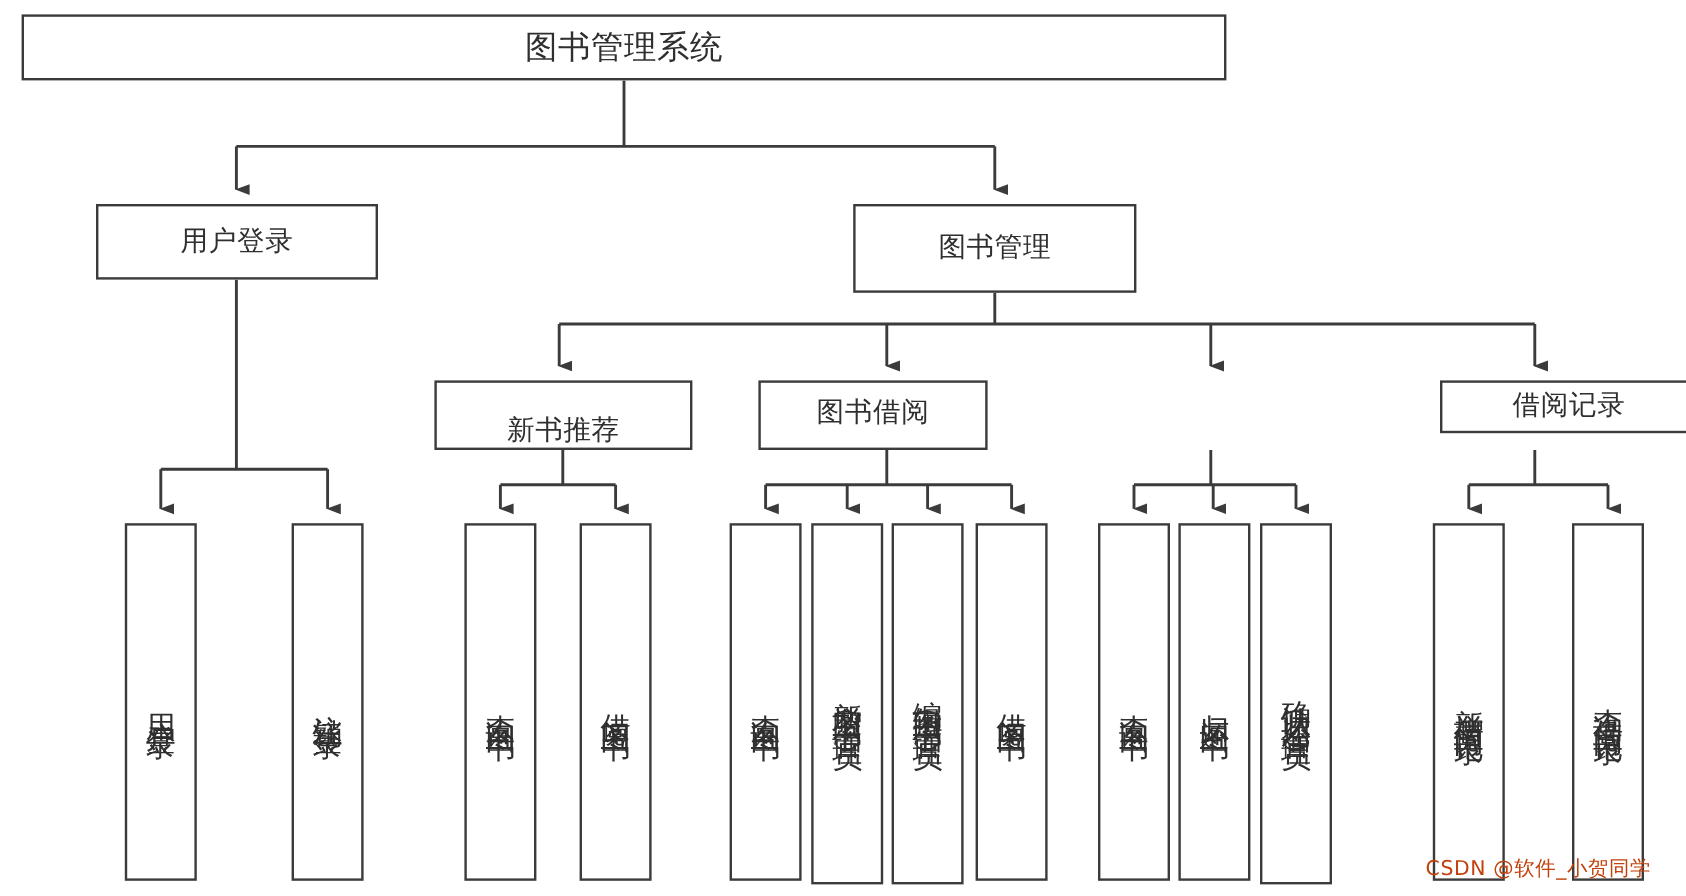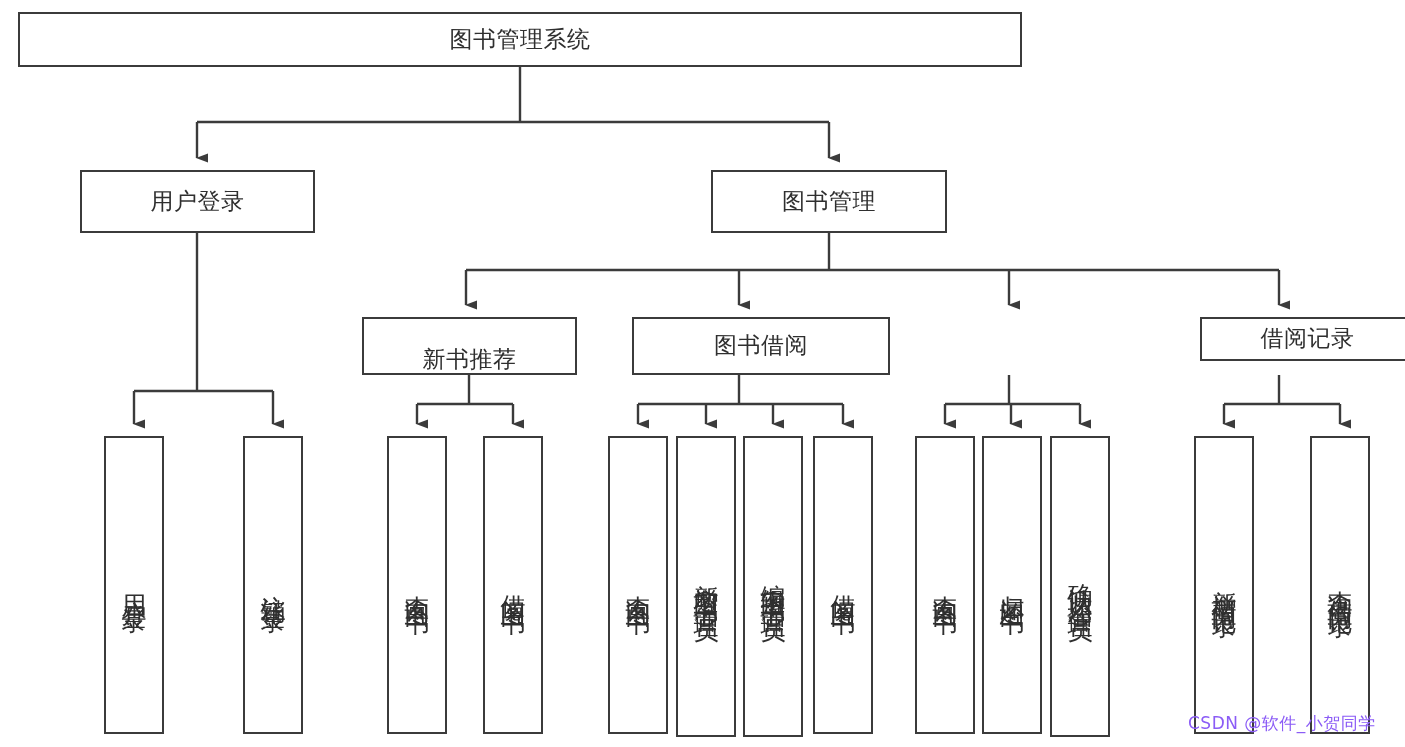--- a/index.html
+++ b/index.html
@@ -48,7 +48,7 @@
     letter-spacing: 0.5px;
   }
   .node.root .label {
-    font-size: 23px;
+    font-size: 27px;
   }
   .node.vert {
     align-items: center;

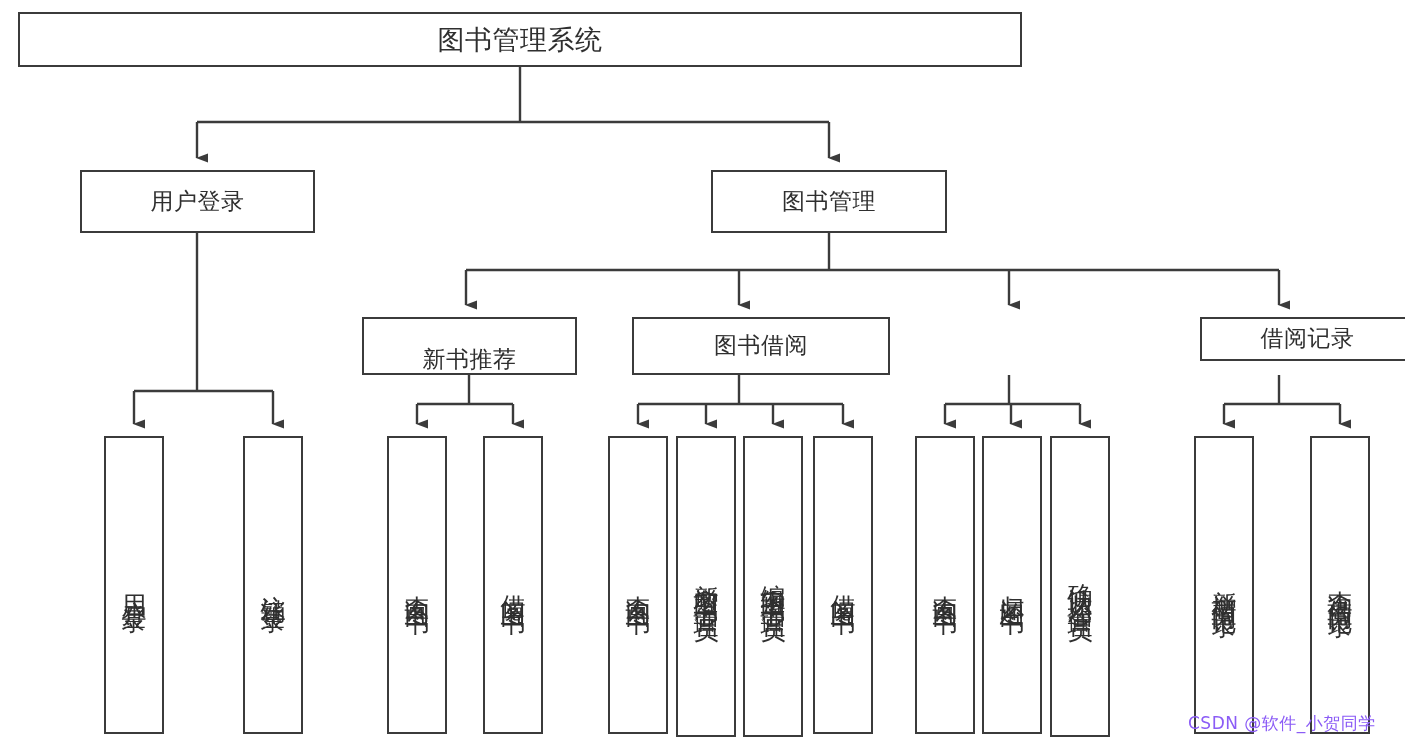--- a/index.html
+++ b/index.html
@@ -135,7 +135,7 @@
     <span class="label">用户登录</span>
   </div>
 
-  <div class="node horiz" style="left:711px; top:170px; width:236px; height:63px;">
+  <div class="node horiz" style="left:711px; top:170px; width:236px; height:74px;">
     <span class="label">图书管理</span>
   </div>
 

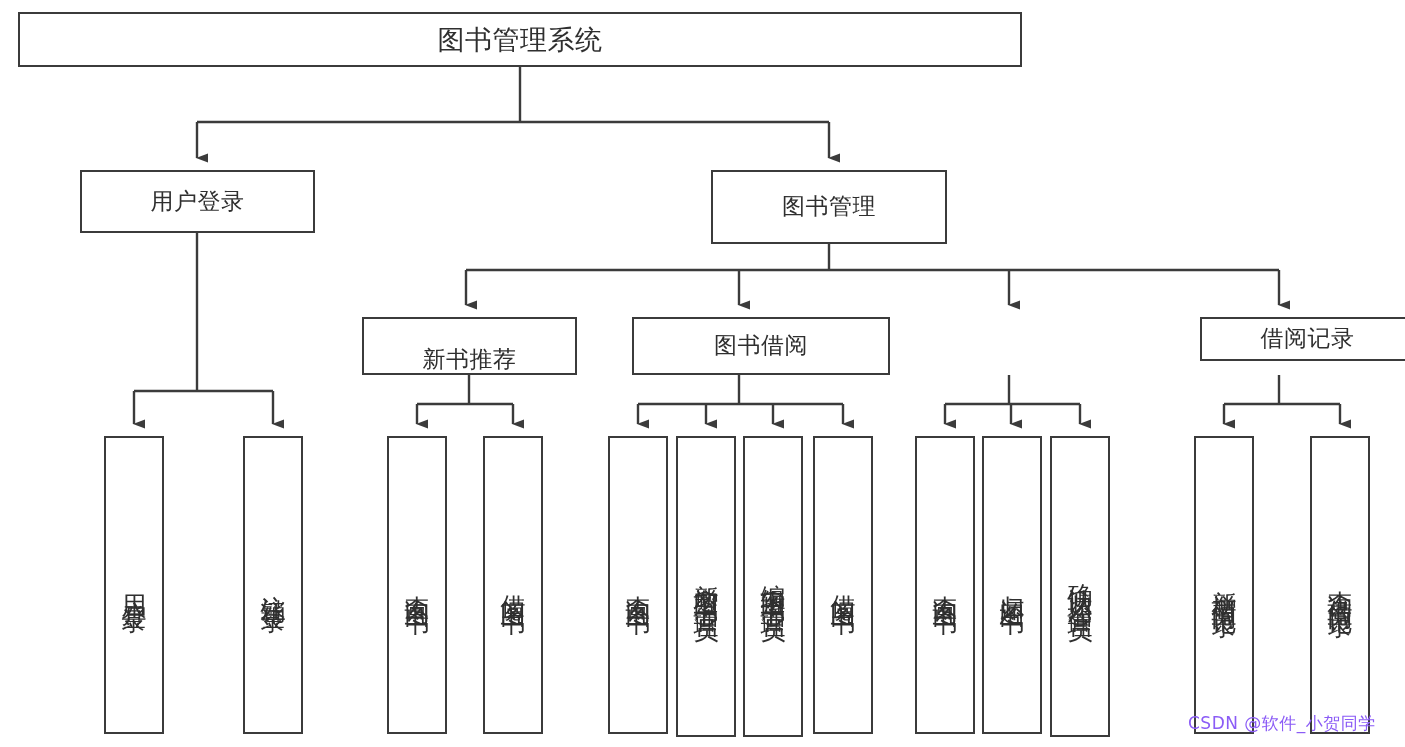--- a/index.html
+++ b/index.html
@@ -143,7 +143,7 @@
     <span class="label">新书推荐</span>
   </div>
 
-  <div class="node horiz" style="left:632px; top:317px; width:258px; height:58px;">
+  <div class="node horiz" style="left:632px; top:317px; width:191px; height:58px;font-family:Liberation Mono, monospace;">
     <span class="label">图书借阅</span>
   </div>
 

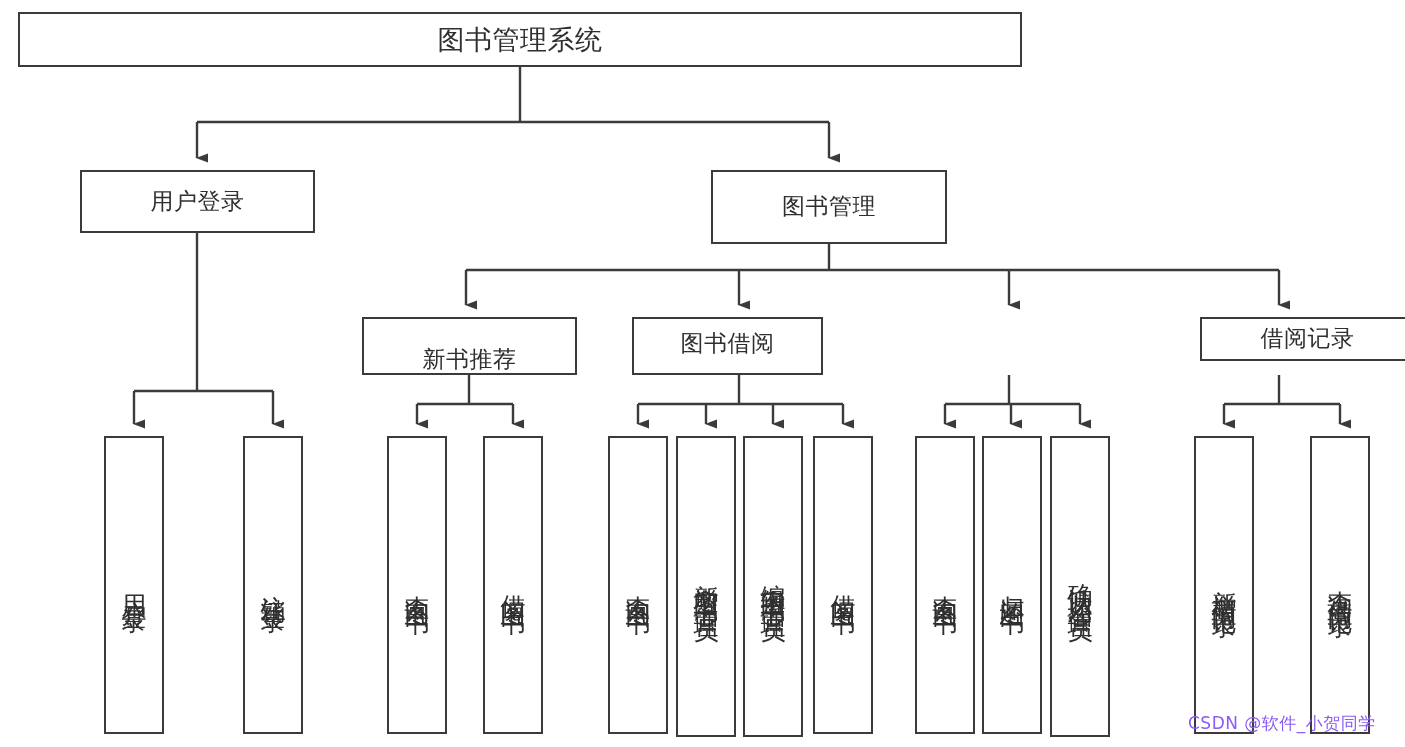--- a/index.html
+++ b/index.html
@@ -66,7 +66,7 @@
     left: 1188px;
     top: 712px;
     font-size: 17px;
-    color: #8b5cf6;
+    color: #c2410c;
     letter-spacing: 0.5px;
     white-space: nowrap;
     pointer-events: none;

